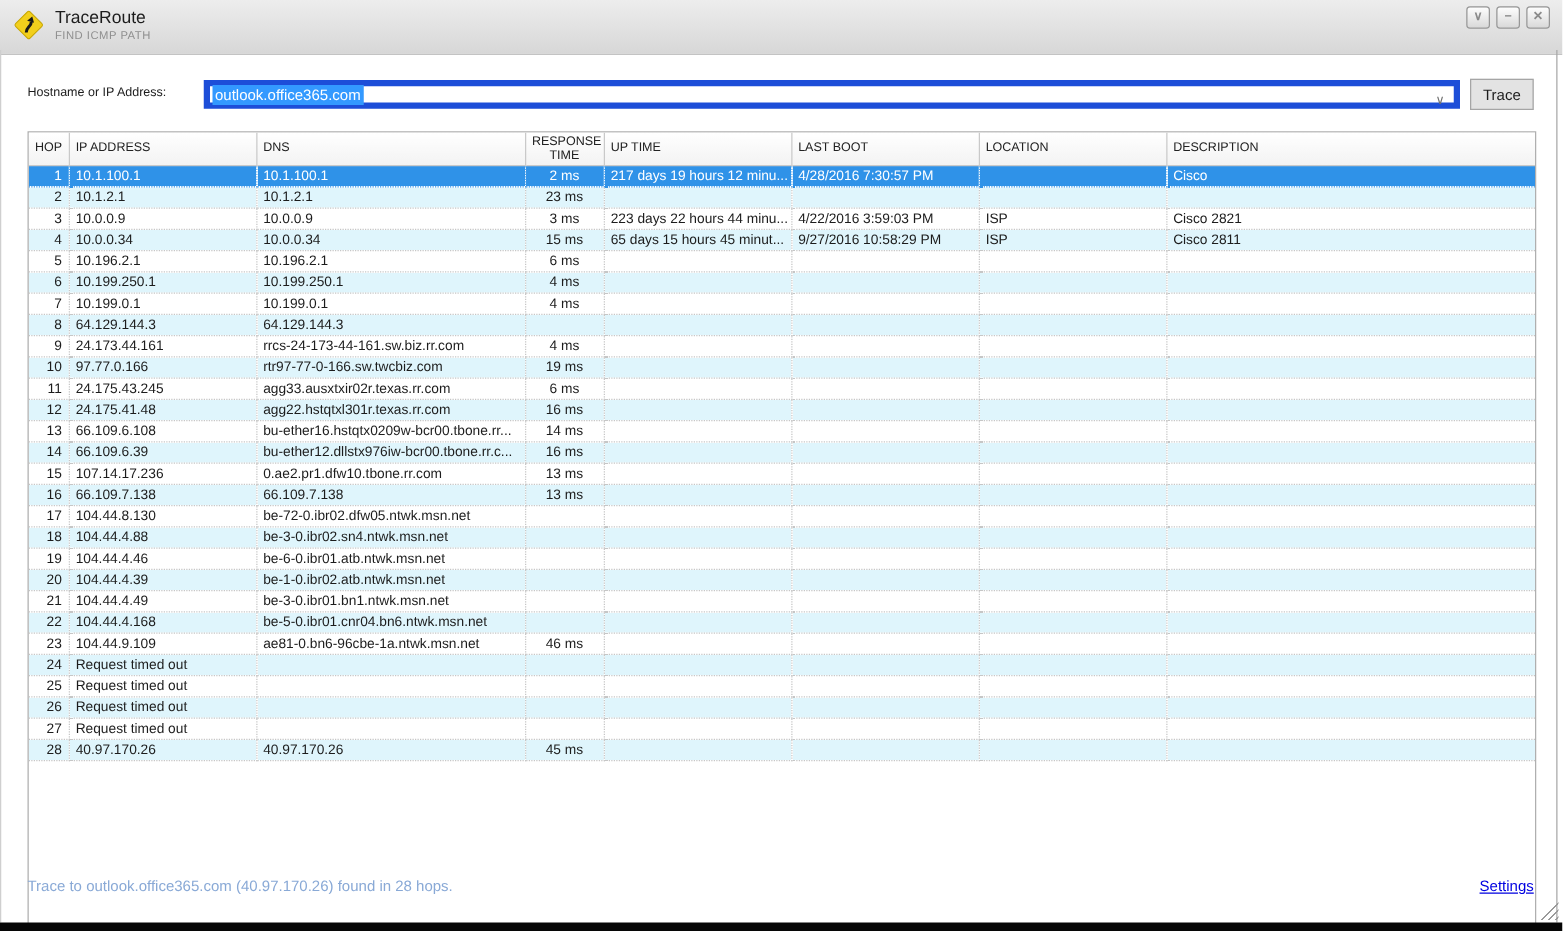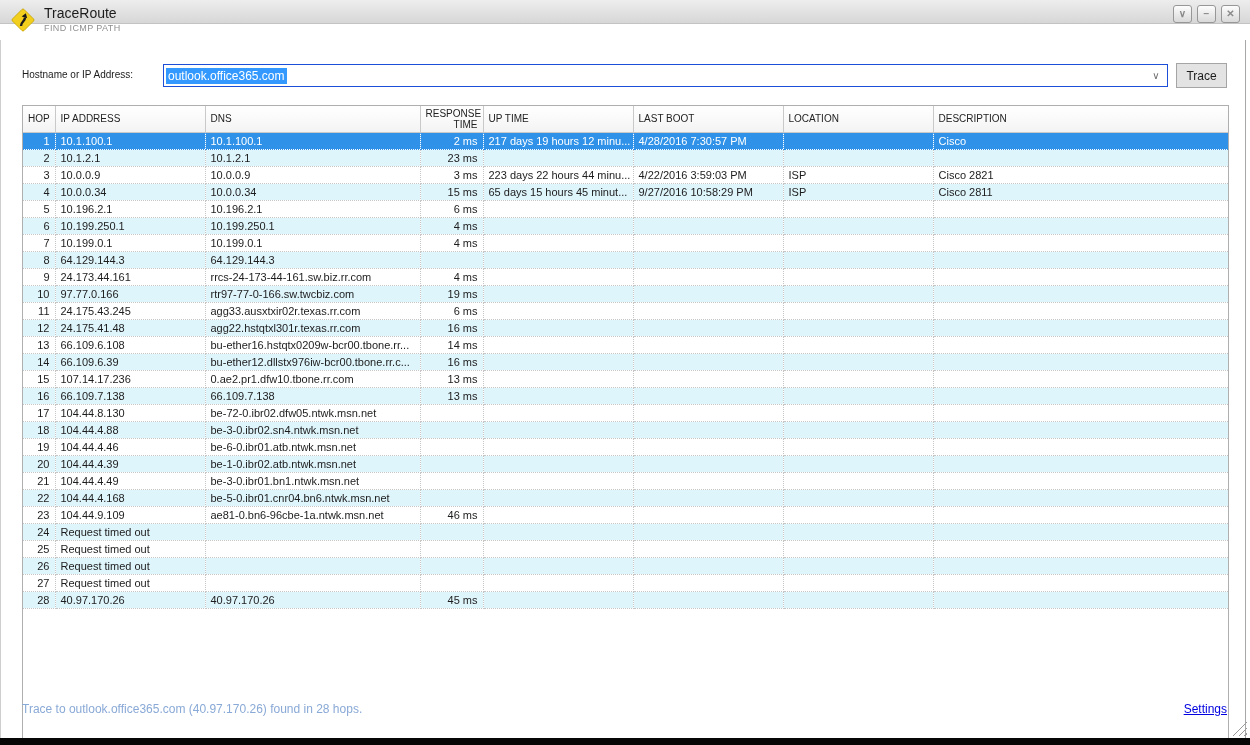--- a/index.html
+++ b/index.html
@@ -12,7 +12,7 @@
   }
   
   .titlebar {
-    position:absolute; top:0; left:0; width:1250px; height:24px;
+    position:absolute; top:0; left:0; width:1250px; height:44px;
     background: linear-gradient(#ededed, #d7d7d7);
     border-bottom: 1px solid #c3c3c3;
   }

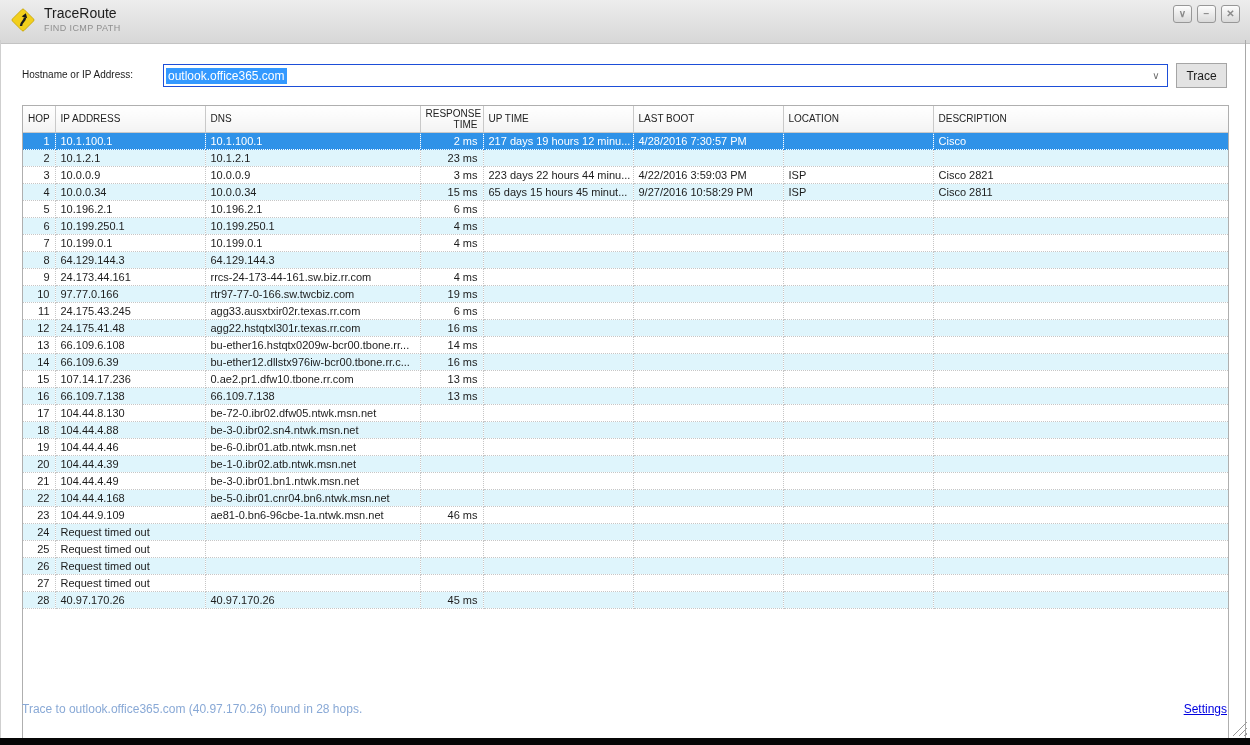--- a/index.html
+++ b/index.html
@@ -31,7 +31,7 @@
   .form-label { position:absolute; left:22px; top:69px; font-size:10px; color:#1c1c1c; }
   .combo {
     position:absolute; left:163px; top:64px; width:1005px; height:23px;
-    border:1px solid #1d4ed8; background:#ffffff;
+    border:5px solid #1d4ed8; background:#ffffff;
     display:flex; align-items:center; padding-left:2px;
   }
   .combo .sel-text {

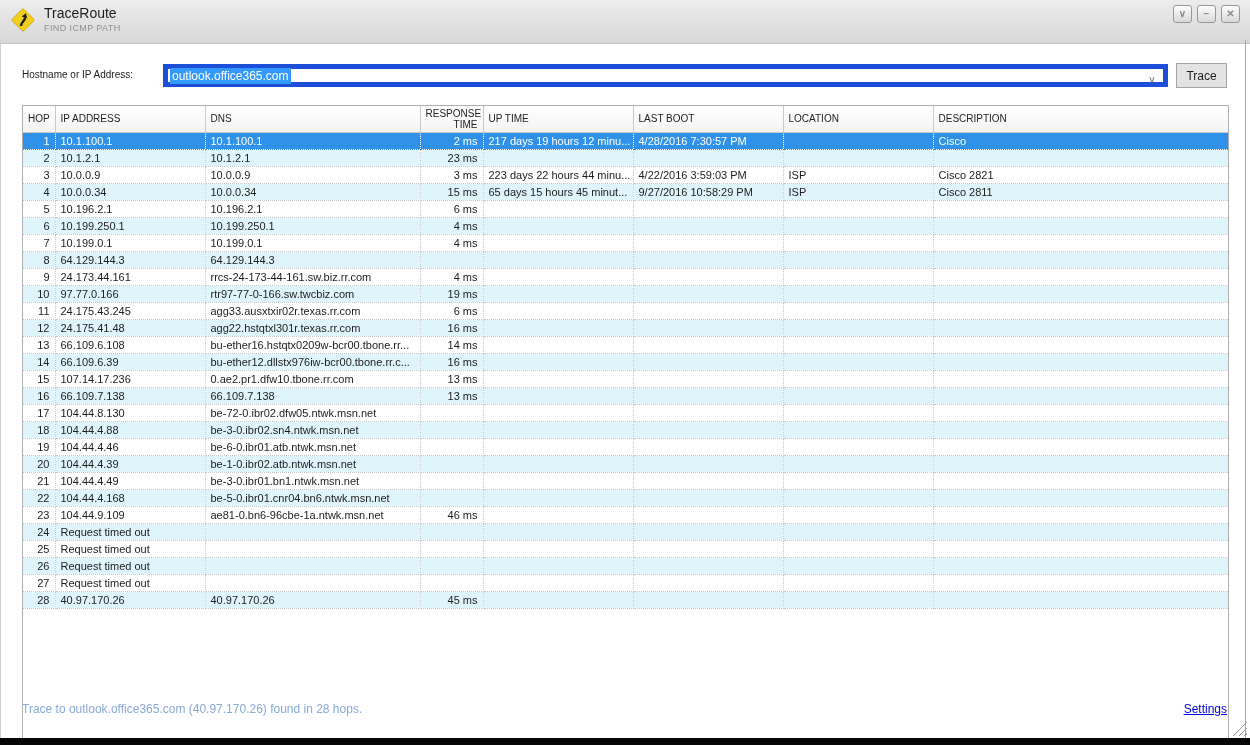--- a/index.html
+++ b/index.html
@@ -69,7 +69,7 @@
   }
   td:last-child { border-right:none; }
   .col-hop { text-align:right; }
-  .col-response { text-align:right; }
+  .col-response { text-align:center; }
   tr.alt td { background:#dff5fc; }
   tr.selected td { background:#2f92e8; color:#ffffff; border-right-color:#5aa9ee; border-bottom-color:#2f92e8; }
   

